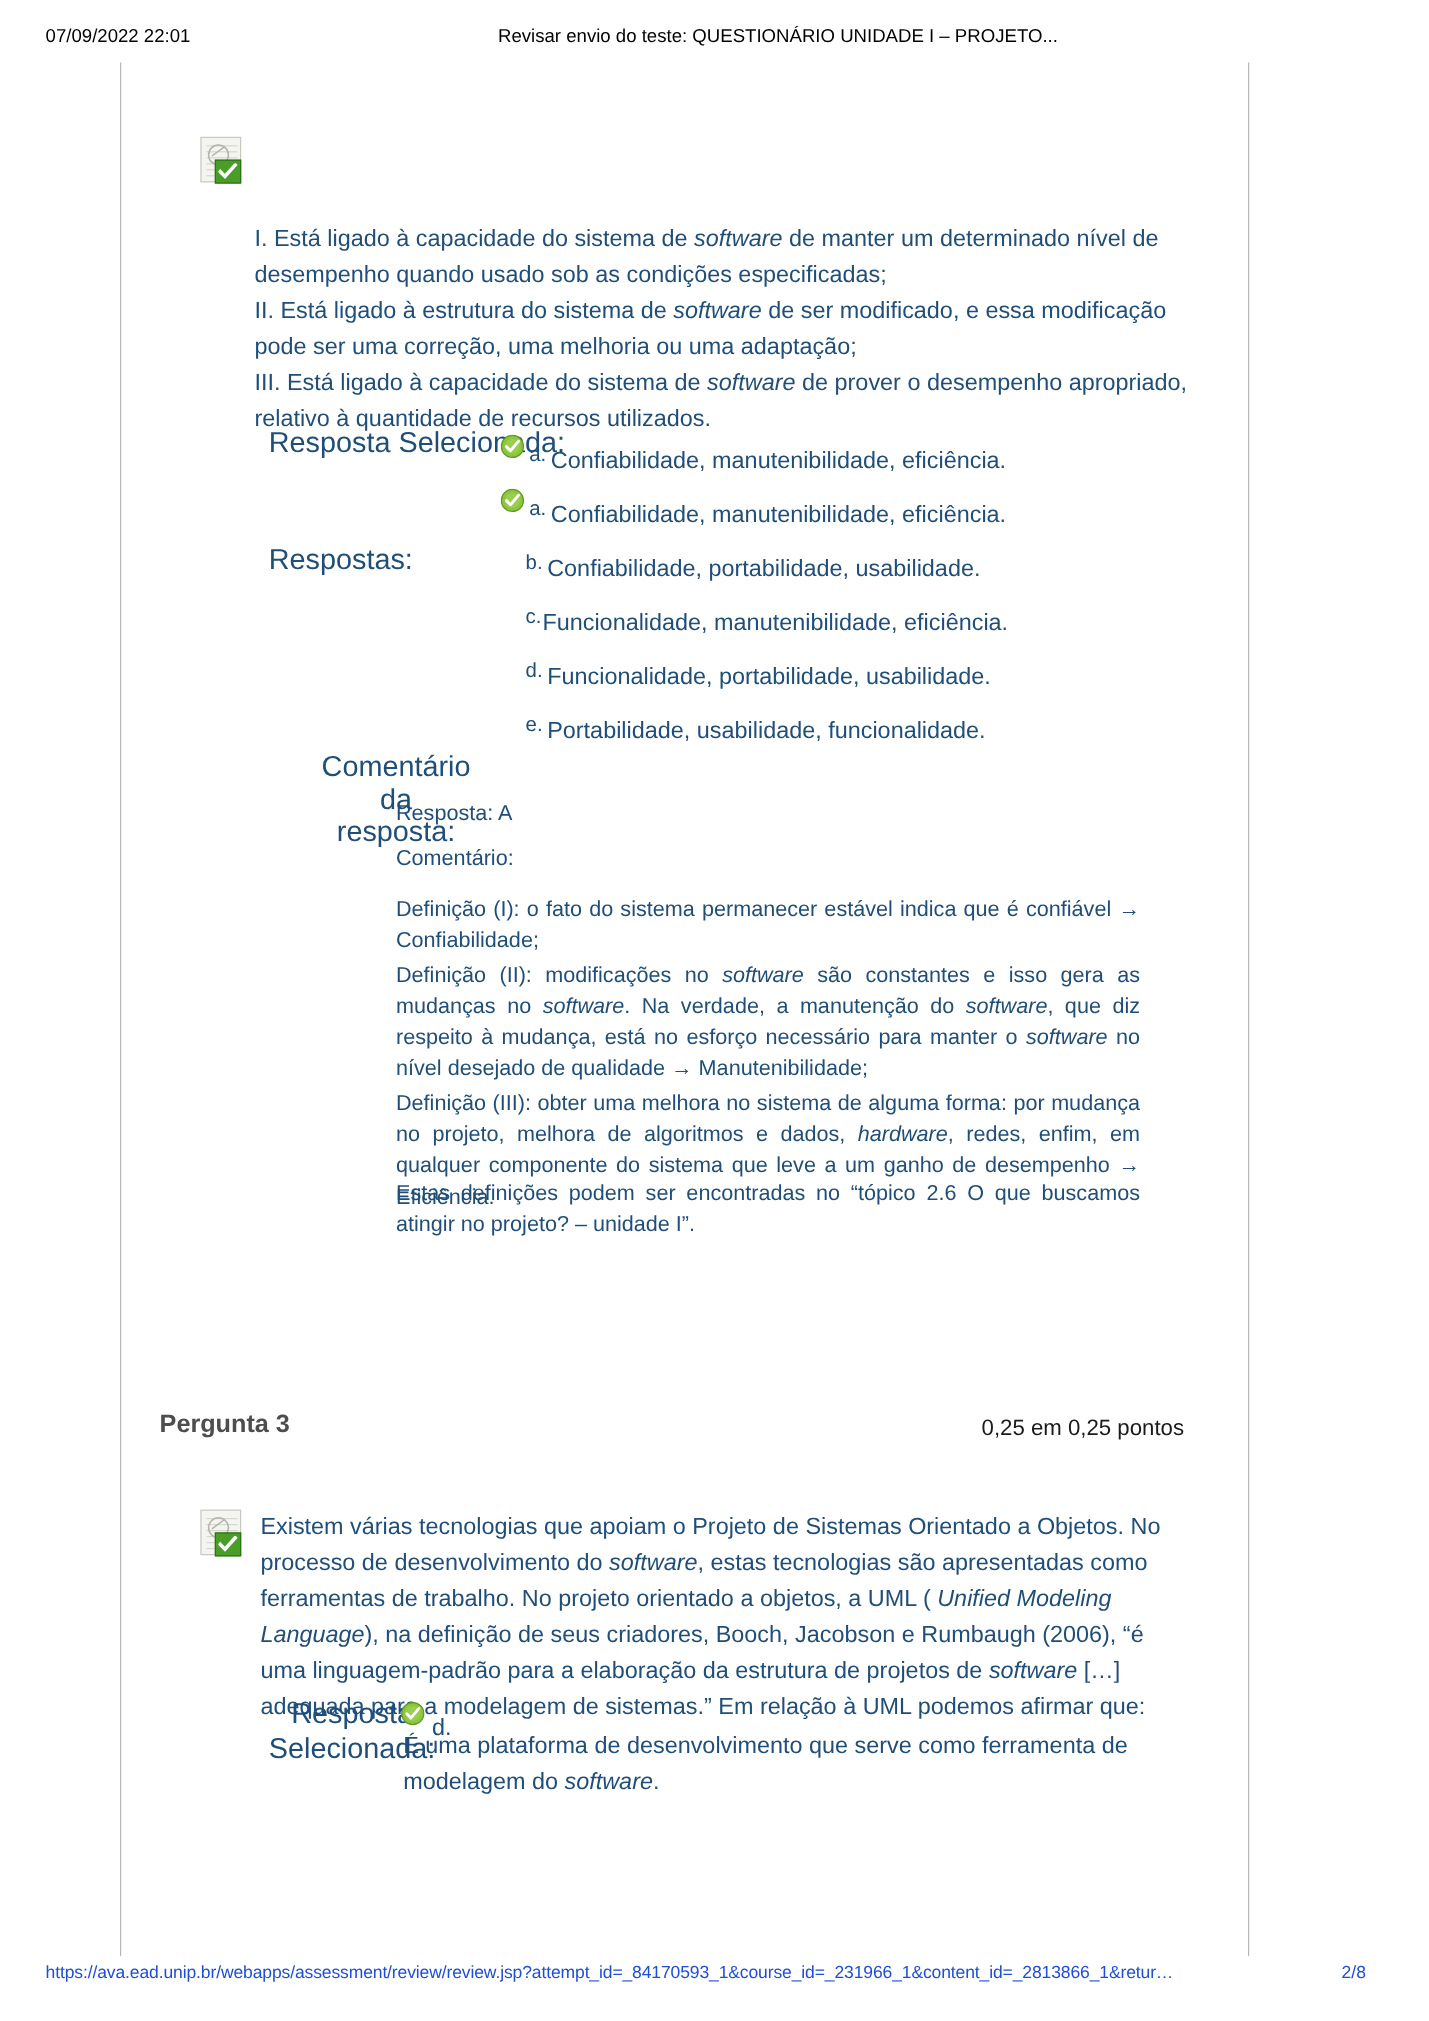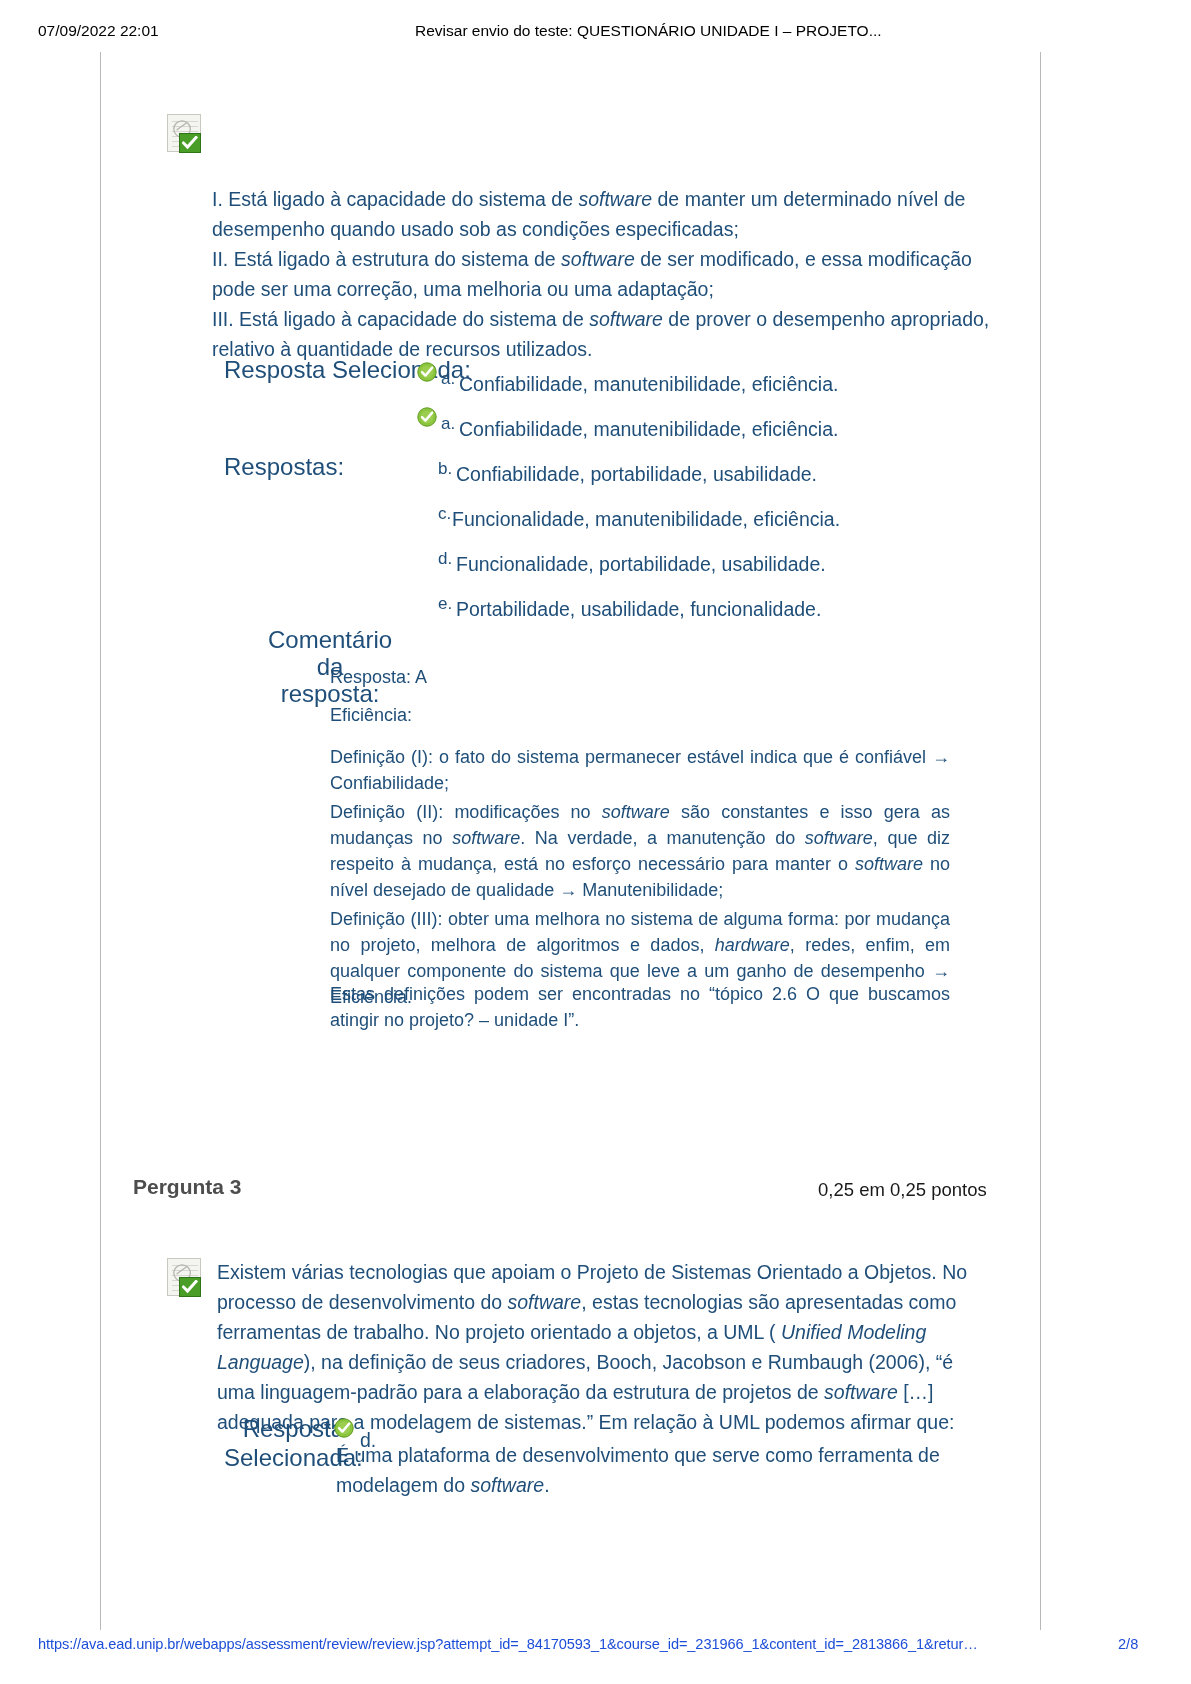--- a/index.html
+++ b/index.html
@@ -288,7 +288,7 @@
   </div>
 
   <div class="fb nojust" style="top:664px;">Resposta: A</div>
-  <div class="fb nojust" style="top:702px;">Eficiência:</div>
+  <div class="fb nojust" style="top:702px;">Comentário:</div>
   <div class="fb" style="top:744px;">Definição (I): o fato do sistema permanecer estável indica que é confiável → Confiabilidade;</div>
   <div class="fb" style="top:799px;"><span>Definição (II): modificações no </span><i>software</i><span> são constantes e isso gera as mudanças no </span><i>software</i><span>. Na verdade, a manutenção do </span><i>software</i><span>, que diz respeito à mudança, está no esforço necessário para manter o </span><i>software</i><span> no nível desejado de qualidade → Manutenibilidade;</span></div>
   <div class="fb" style="top:906px;"><span>Definição (III): obter uma melhora no sistema de alguma forma: por mudança no projeto, melhora de algoritmos e dados, </span><i>hardware</i><span>, redes, enfim, em qualquer componente do sistema que leve a um ganho de desempenho → Eficiência.</span></div>

